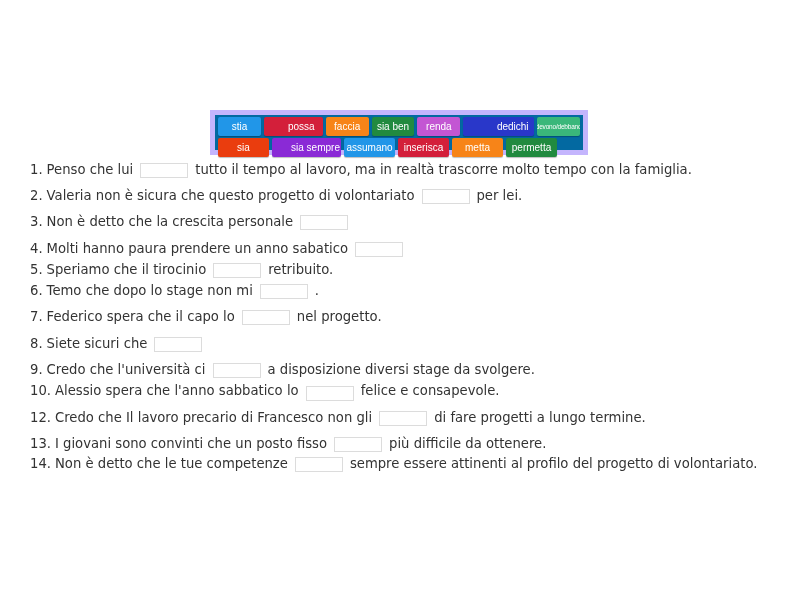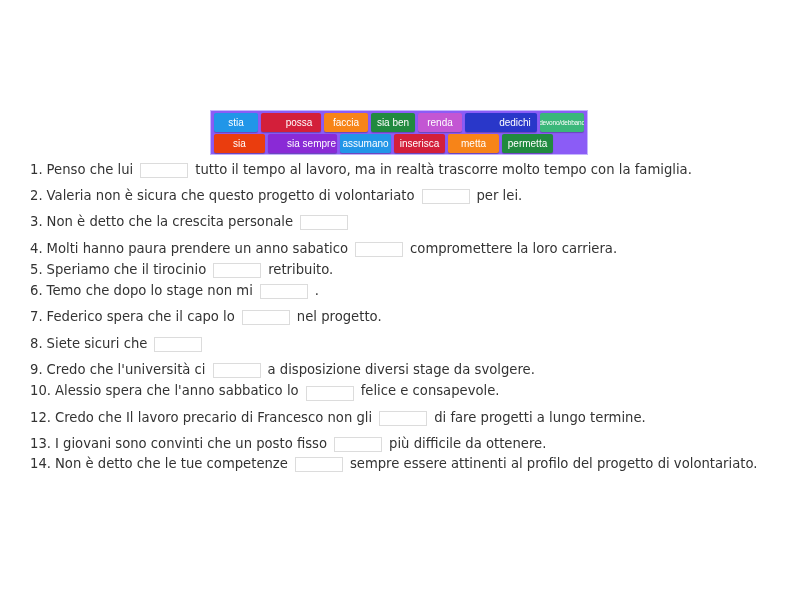--- a/index.html
+++ b/index.html
@@ -9,7 +9,7 @@
   }
   .bank {
     position: absolute; left: 210px; top: 110px; width: 378px; height: 45px;
-    border: 1px solid #c4b5fd; background: #8b5cf6; box-sizing: border-box;
+    border: 5px solid #c4b5fd; background: #0369a1; box-sizing: border-box;
     padding: 2px 3px;
   }
   .bank-row { display: flex; gap: 3px; margin-bottom: 2px; height: 19px; }

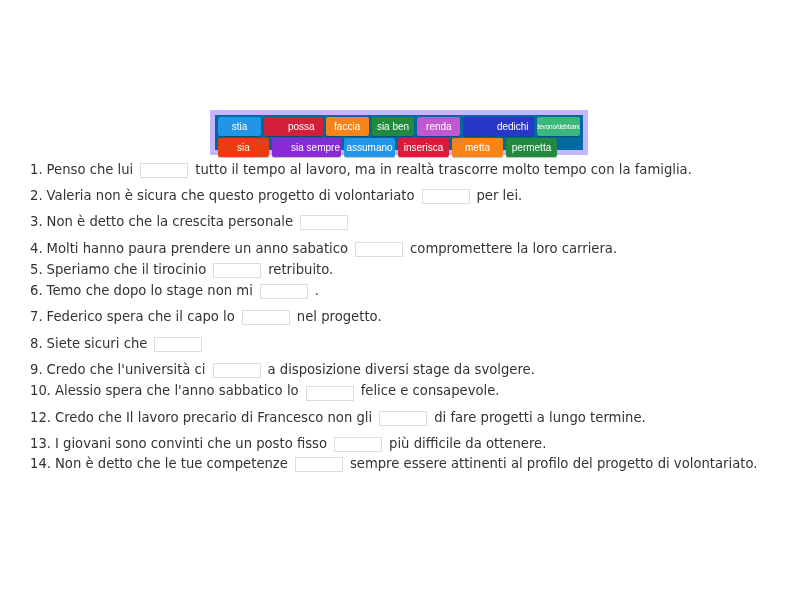--- a/index.html
+++ b/index.html
@@ -76,7 +76,6 @@
       <span style="margin-right: 4px;">4.</span>
       <span>Molti hanno paura prendere un anno sabatico</span>
       <span class="blank"></span>
-      <span>compromettere la loro carriera.</span>
     </div>
     <div class="sentence" style="top: 260px;">
       <span style="margin-right: 4px;">5.</span>

